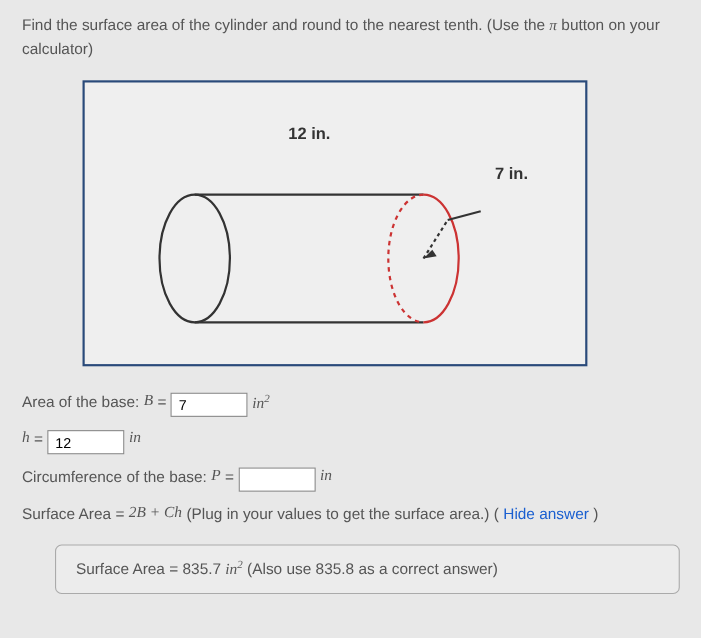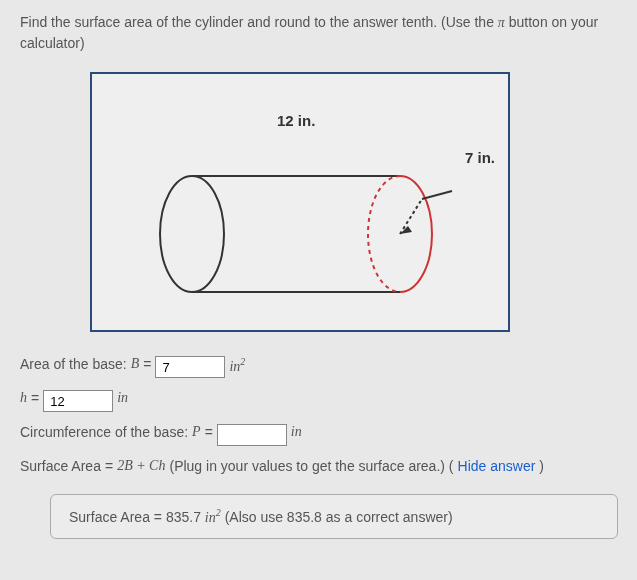--- a/index.html
+++ b/index.html
@@ -54,7 +54,7 @@
 <body>
 
 <div class="question">
-  <span>Find the surface area of the cylinder and round to the answer tenth. (Use the </span><span class="pi">π</span><span> button on your calculator)</span>
+  <span>Find the surface area of the cylinder and round to the nearest tenth. (Use the </span><span class="pi">π</span><span> button on your calculator)</span>
 </div>
 
 <div class="figure-box">

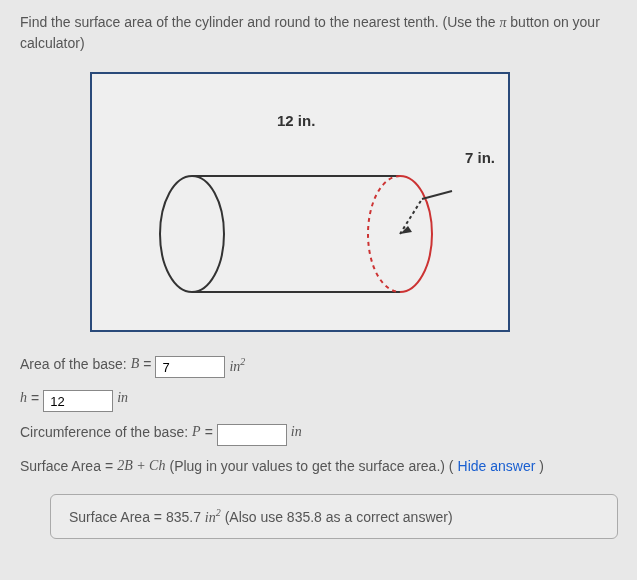--- a/index.html
+++ b/index.html
@@ -17,11 +17,11 @@
     .question { line-height: 1.5; margin-bottom: 18px; }
     .pi { font-family: 'Times New Roman', serif; font-style: italic; }
     .figure-box {
-      width: 420px;
+      width: 459px;
       height: 260px;
       border: 2px solid #2a4a7a;
       background: #efefef;
-      margin-left: 70px;
+      margin-left: 55px;
       position: relative;
       margin-bottom: 24px;
     }

